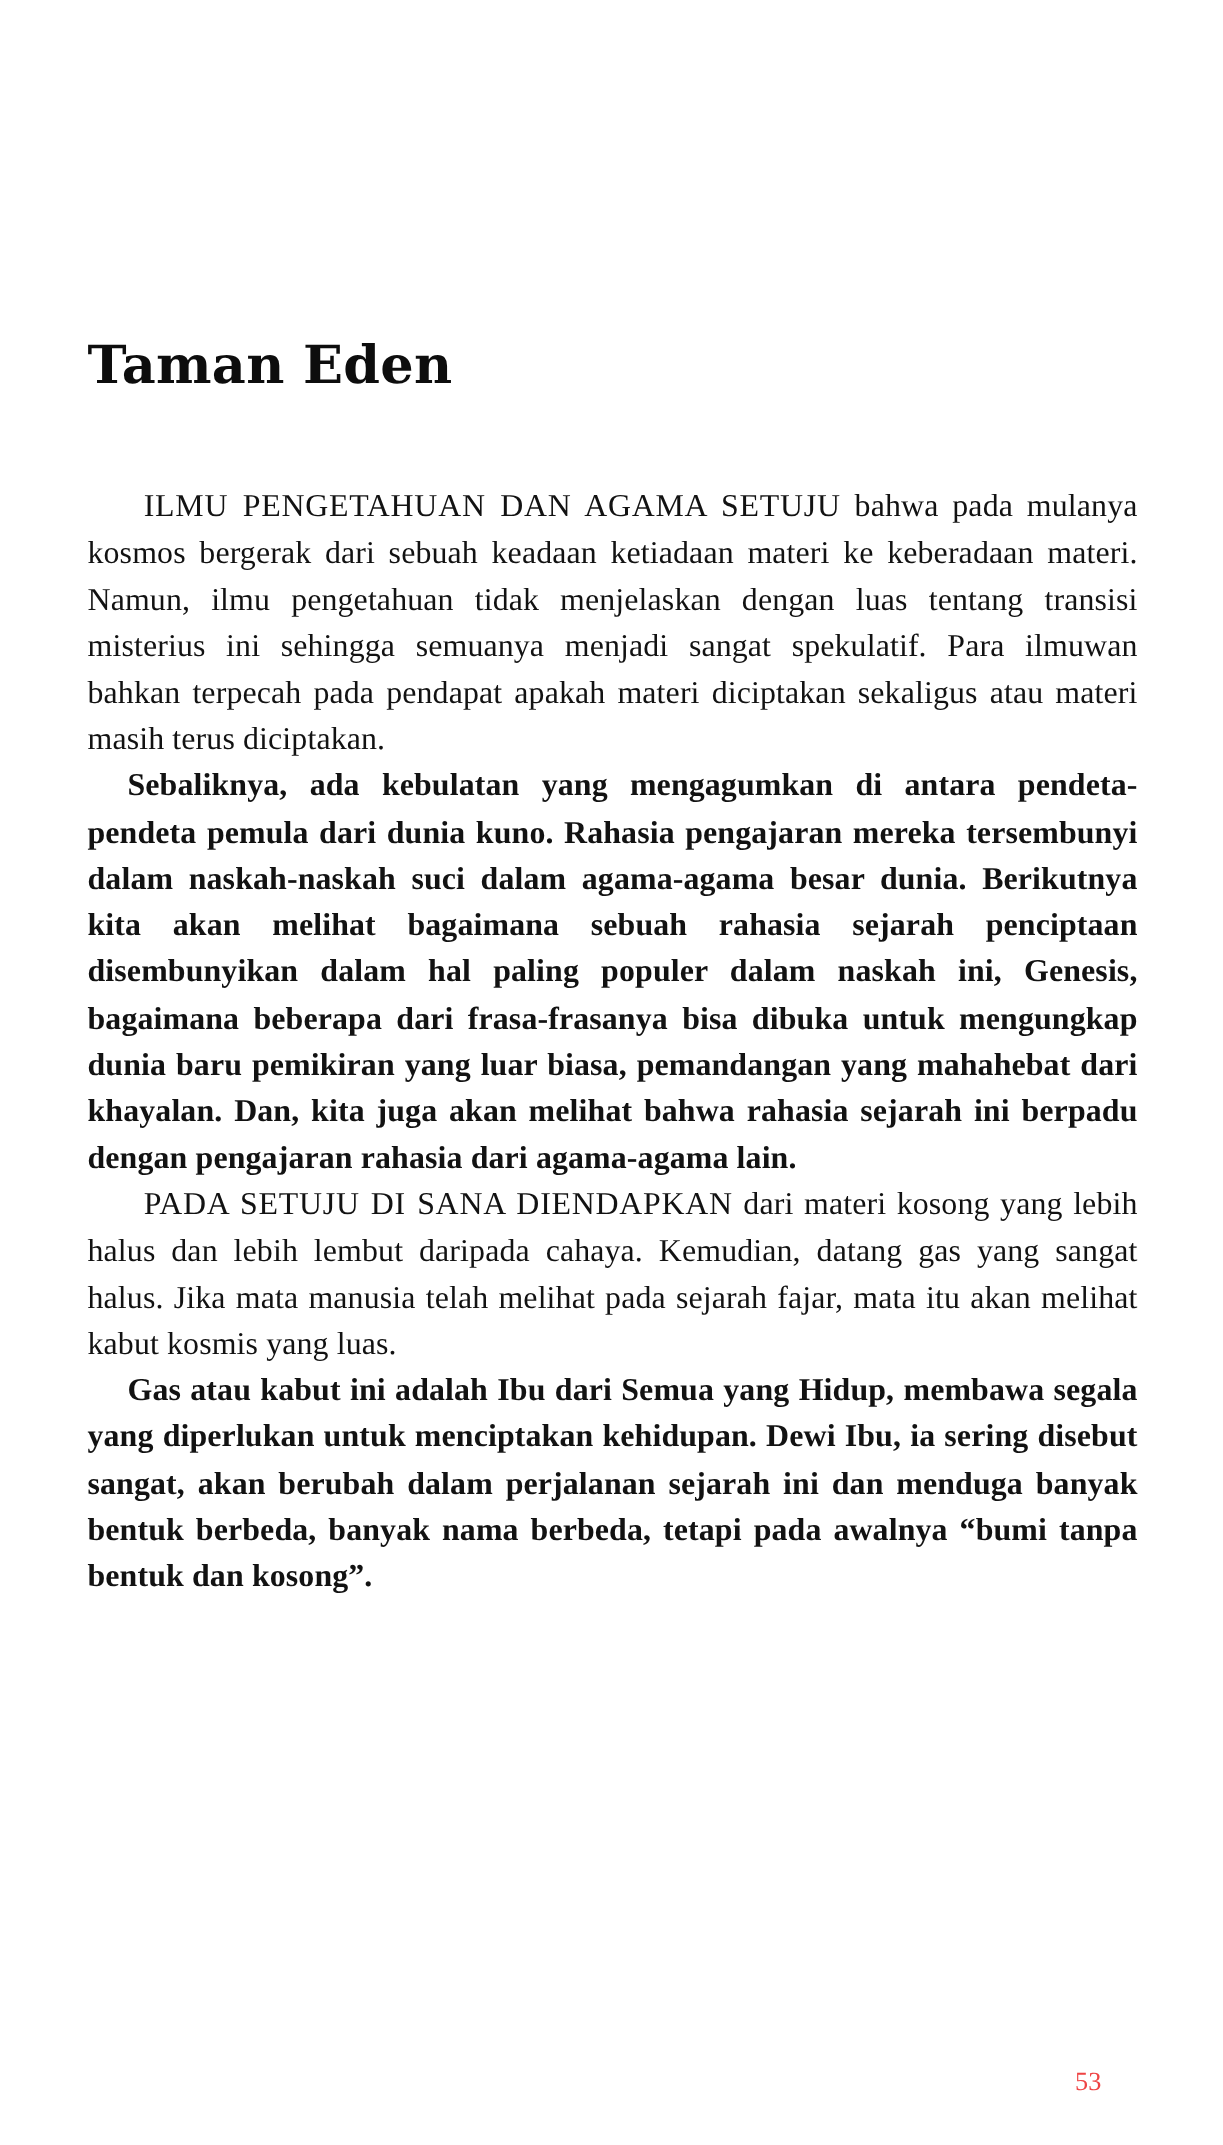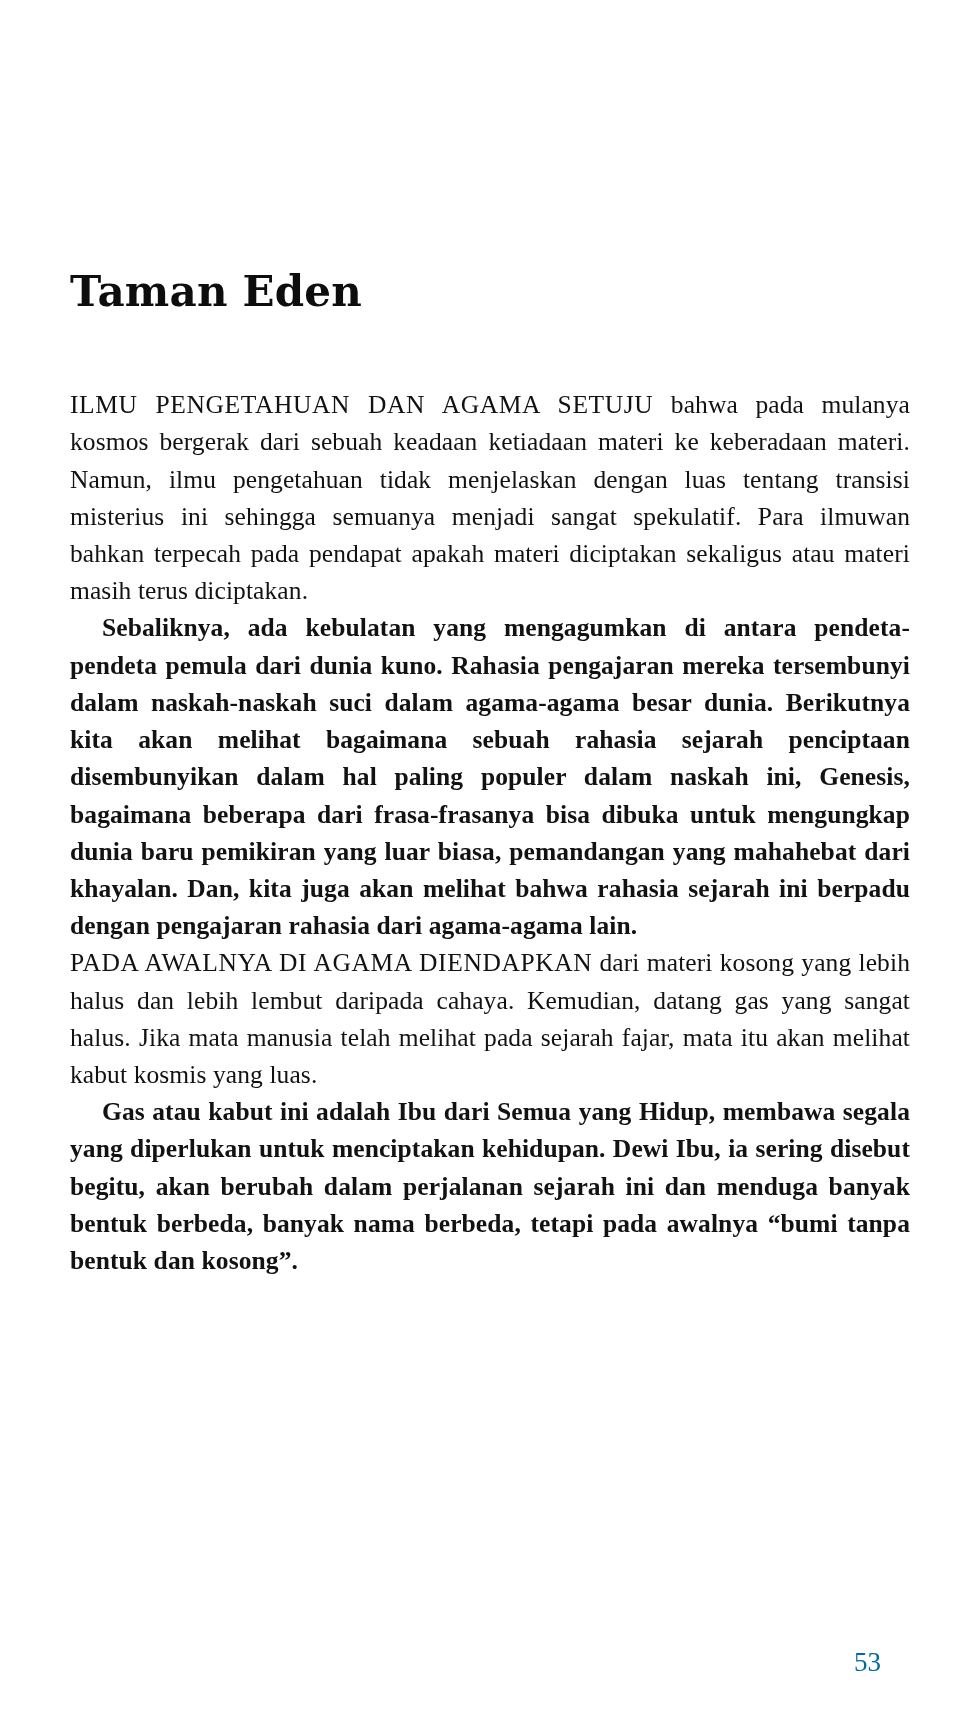--- a/index.html
+++ b/index.html
@@ -69,6 +69,7 @@
   .smallcaps {
     font-variant: small-caps;
     letter-spacing: 0.6px;
+    margin-left: 45px;
   }
   .gap-par {
     margin-top: 34px;

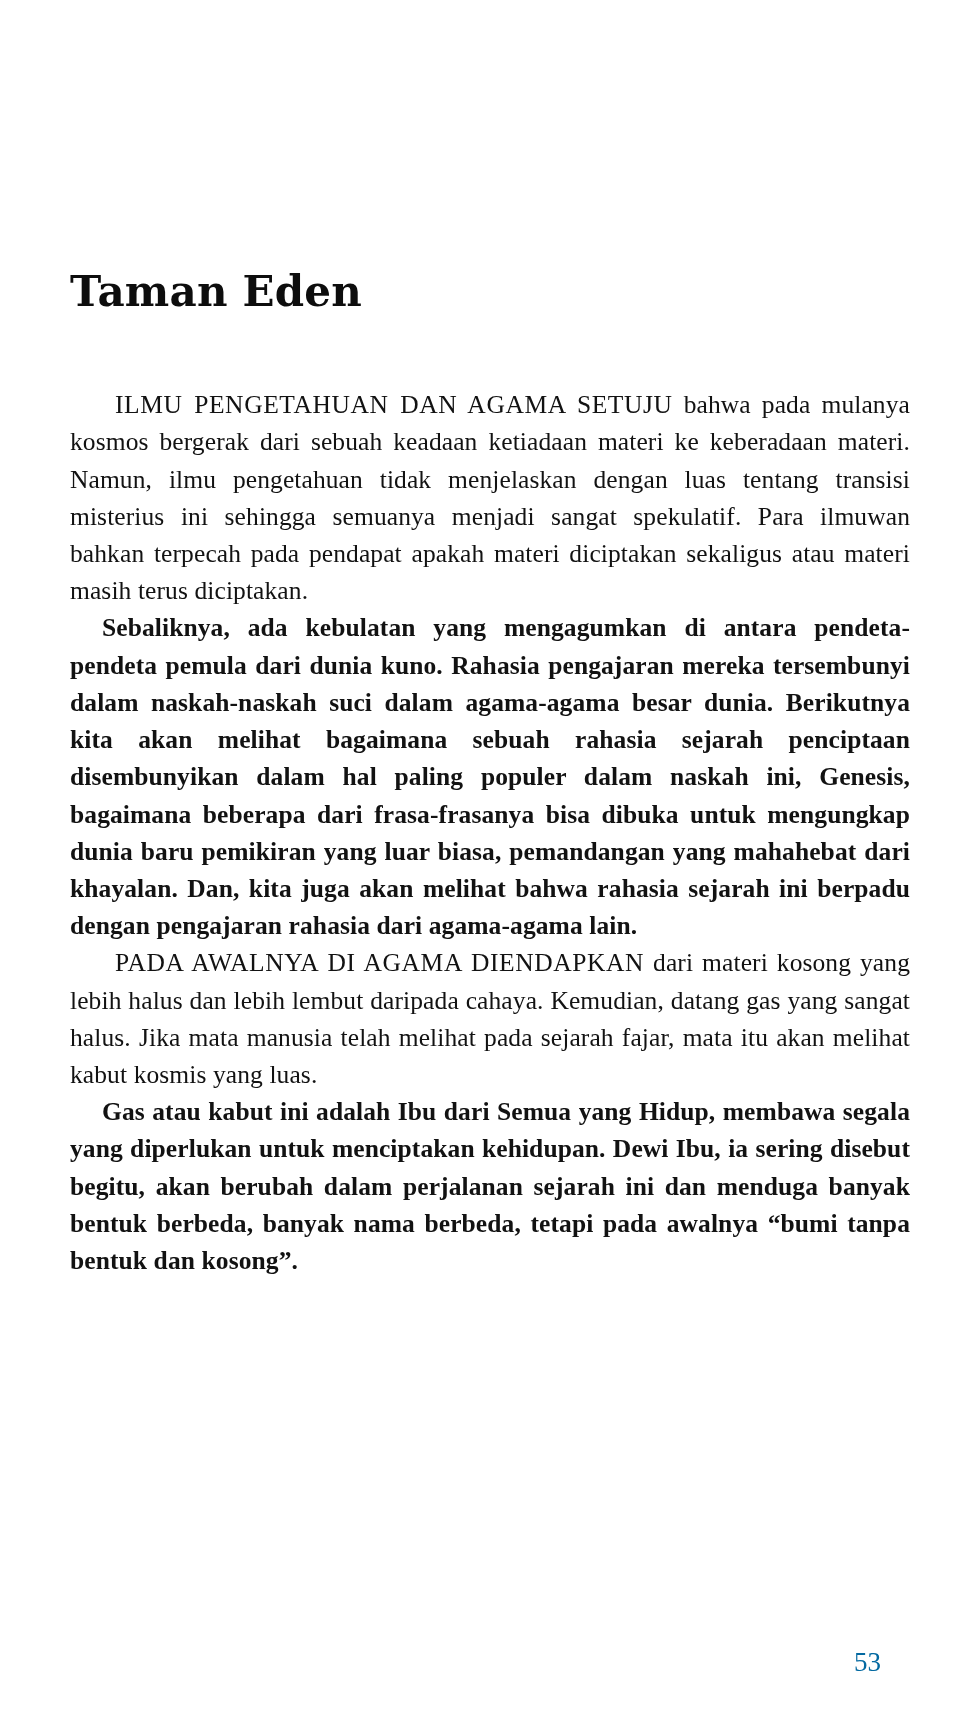--- a/index.html
+++ b/index.html
@@ -104,7 +104,7 @@
       </p>
 
       <p class="body-par gap-par">
-        <span class="smallcaps">PADA AWALNYA DI AGAMA DIENDAPKAN</span><span> dari materi kosong yang lebih halus dan lebih lembut daripada cahaya. Kemudian, datang gas yang sangat halus. Jika mata manusia telah melihat pada sejarah fajar, mata itu akan melihat kabut kosmis yang luas.</span>
+        <span class="smallcaps">PADA SETUJU DI SANA DIENDAPKAN</span><span> dari materi kosong yang lebih halus dan lebih lembut daripada cahaya. Kemudian, datang gas yang sangat halus. Jika mata manusia telah melihat pada sejarah fajar, mata itu akan melihat kabut kosmis yang luas.</span>
       </p>
 
       <p class="body-par indent">

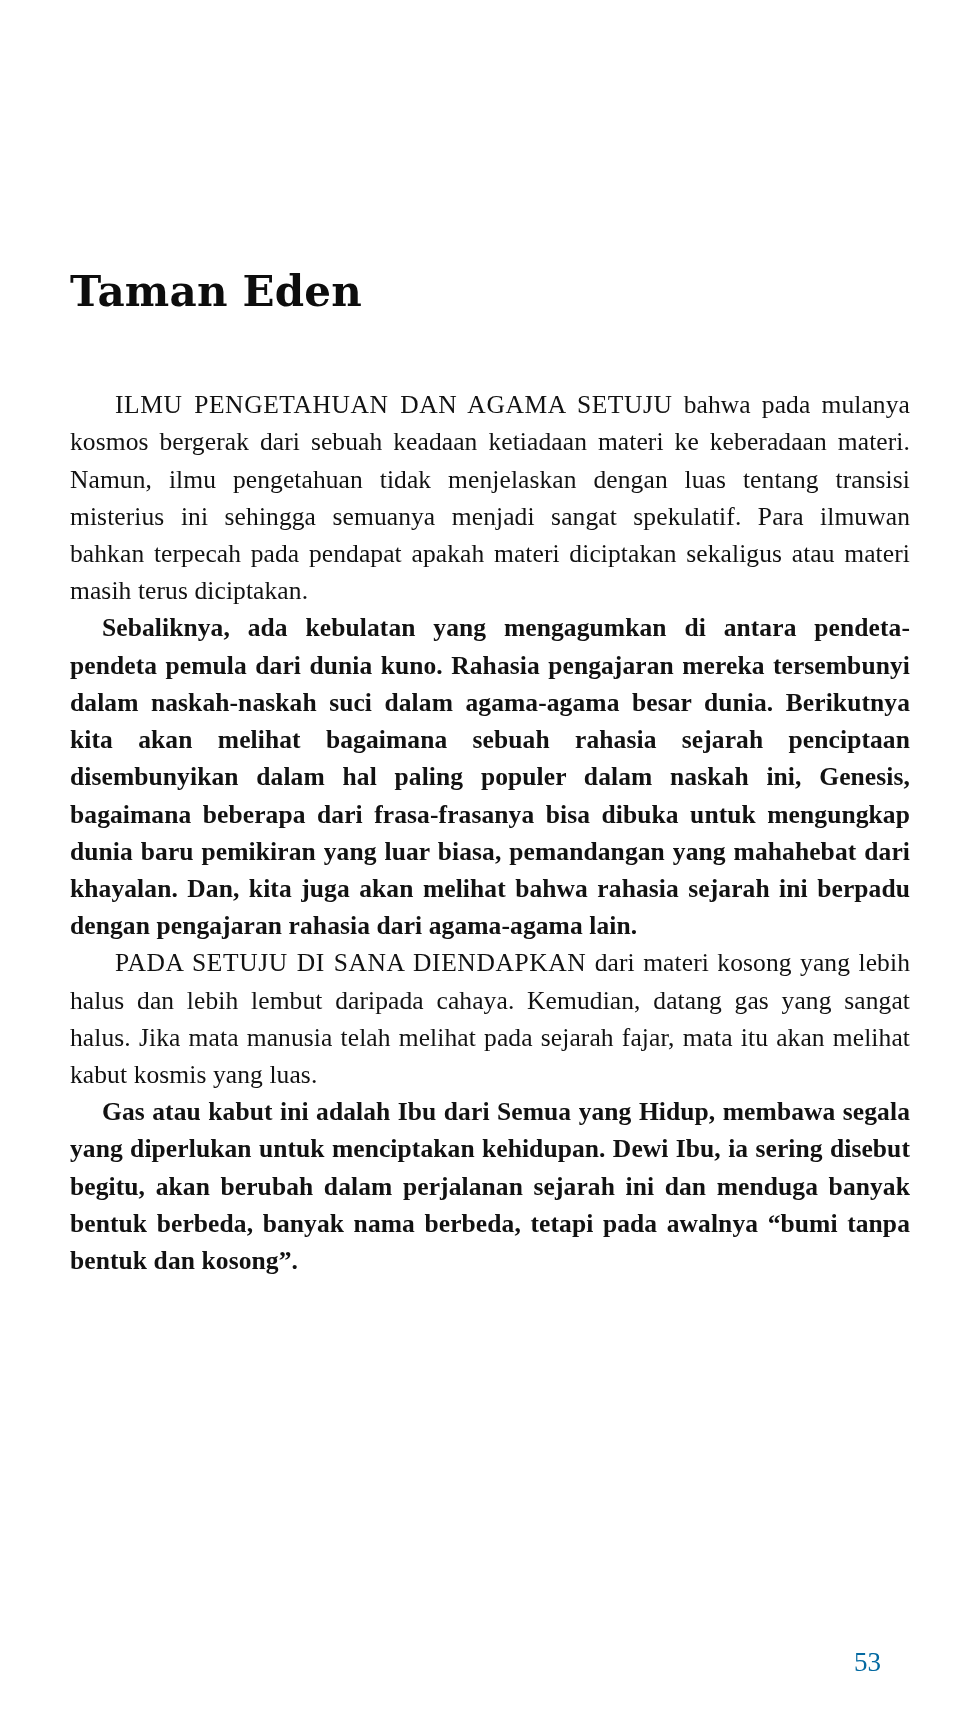--- a/index.html
+++ b/index.html
@@ -108,7 +108,7 @@
       </p>
 
       <p class="body-par indent">
-        <span>Gas atau kabut ini adalah Ibu dari Semua yang Hidup, membawa segala yang diperlukan untuk menciptakan kehidupan. Dewi Ibu, ia sering disebut begitu, akan berubah dalam perjalanan sejarah ini dan menduga banyak bentuk berbeda, banyak nama berbeda, tetapi pada awalnya “bumi tanpa bentuk dan kosong”.</span>
+        <span>Gas atau kabut ini adalah Ibu dari Semua yang Hidup, membawa segala yang diperlukan untuk menciptakan kehidupan. Dewi Ibu, ia sering disebut sangat, akan berubah dalam perjalanan sejarah ini dan menduga banyak bentuk berbeda, banyak nama berbeda, tetapi pada awalnya “bumi tanpa bentuk dan kosong”.</span>
       </p>
 
     </div>

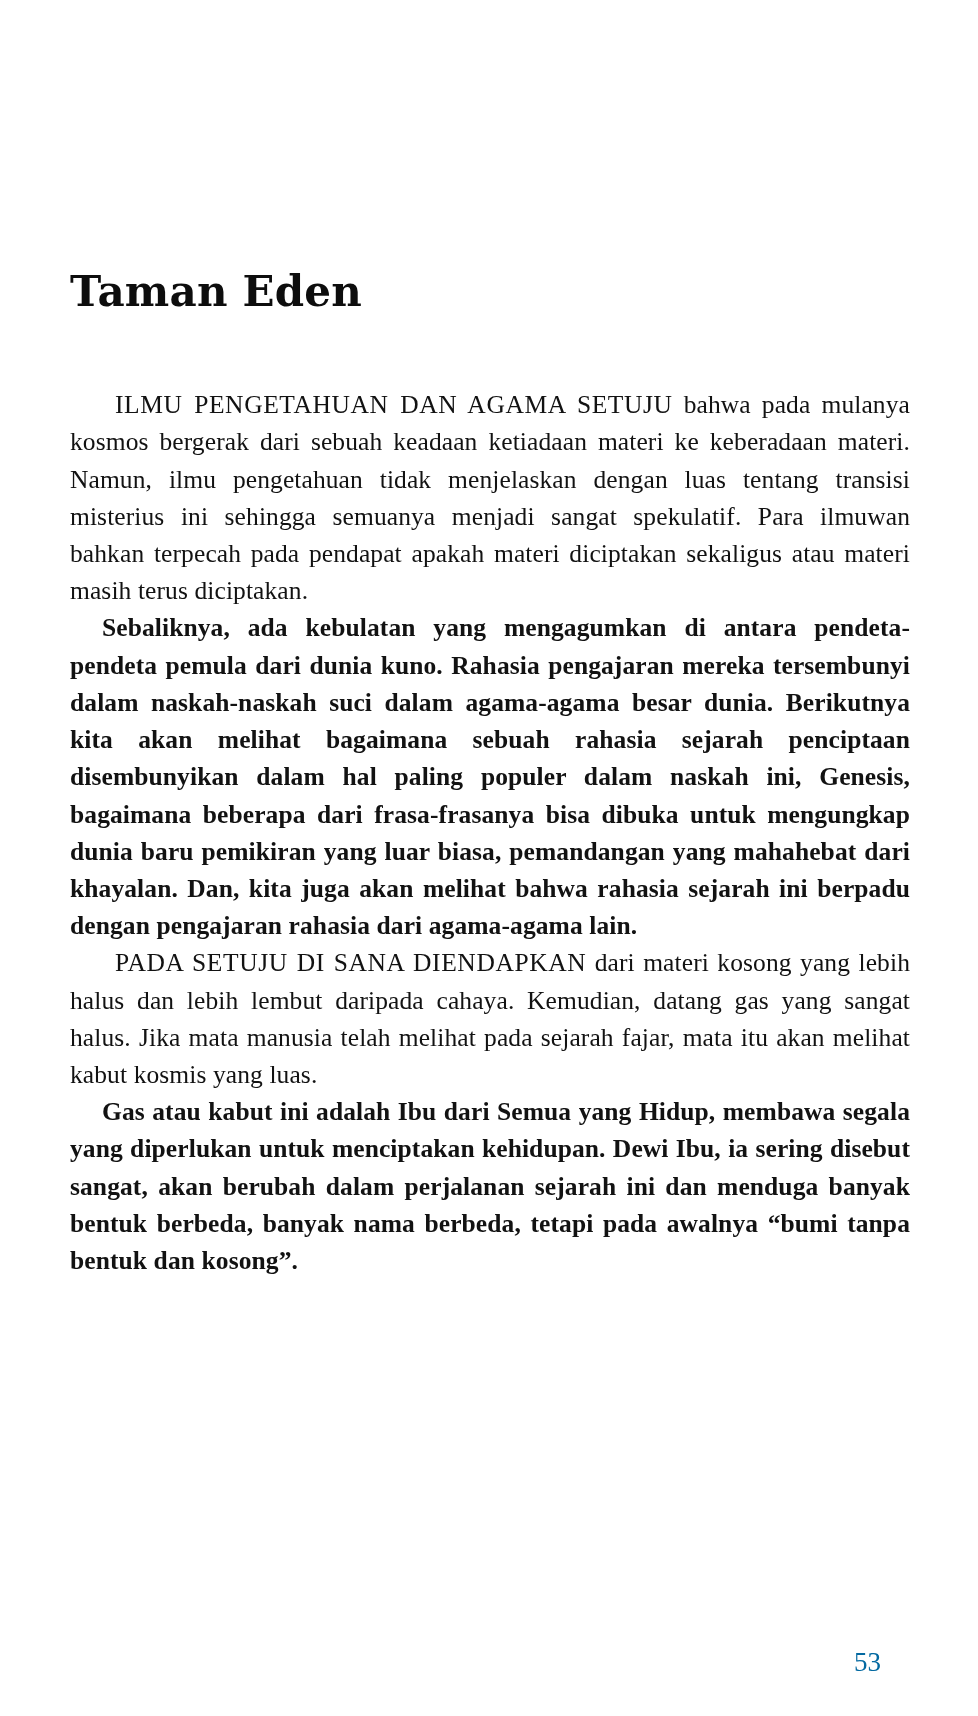--- a/index.html
+++ b/index.html
@@ -79,8 +79,8 @@
     right: 70px;
     bottom: 38px;
     font-family: "Liberation Serif", serif;
-    font-size: 27px;
-    color: #0369a1;
+    font-size: 21px;
+    color: #ef4444;
   }
 </style>
 </head>

